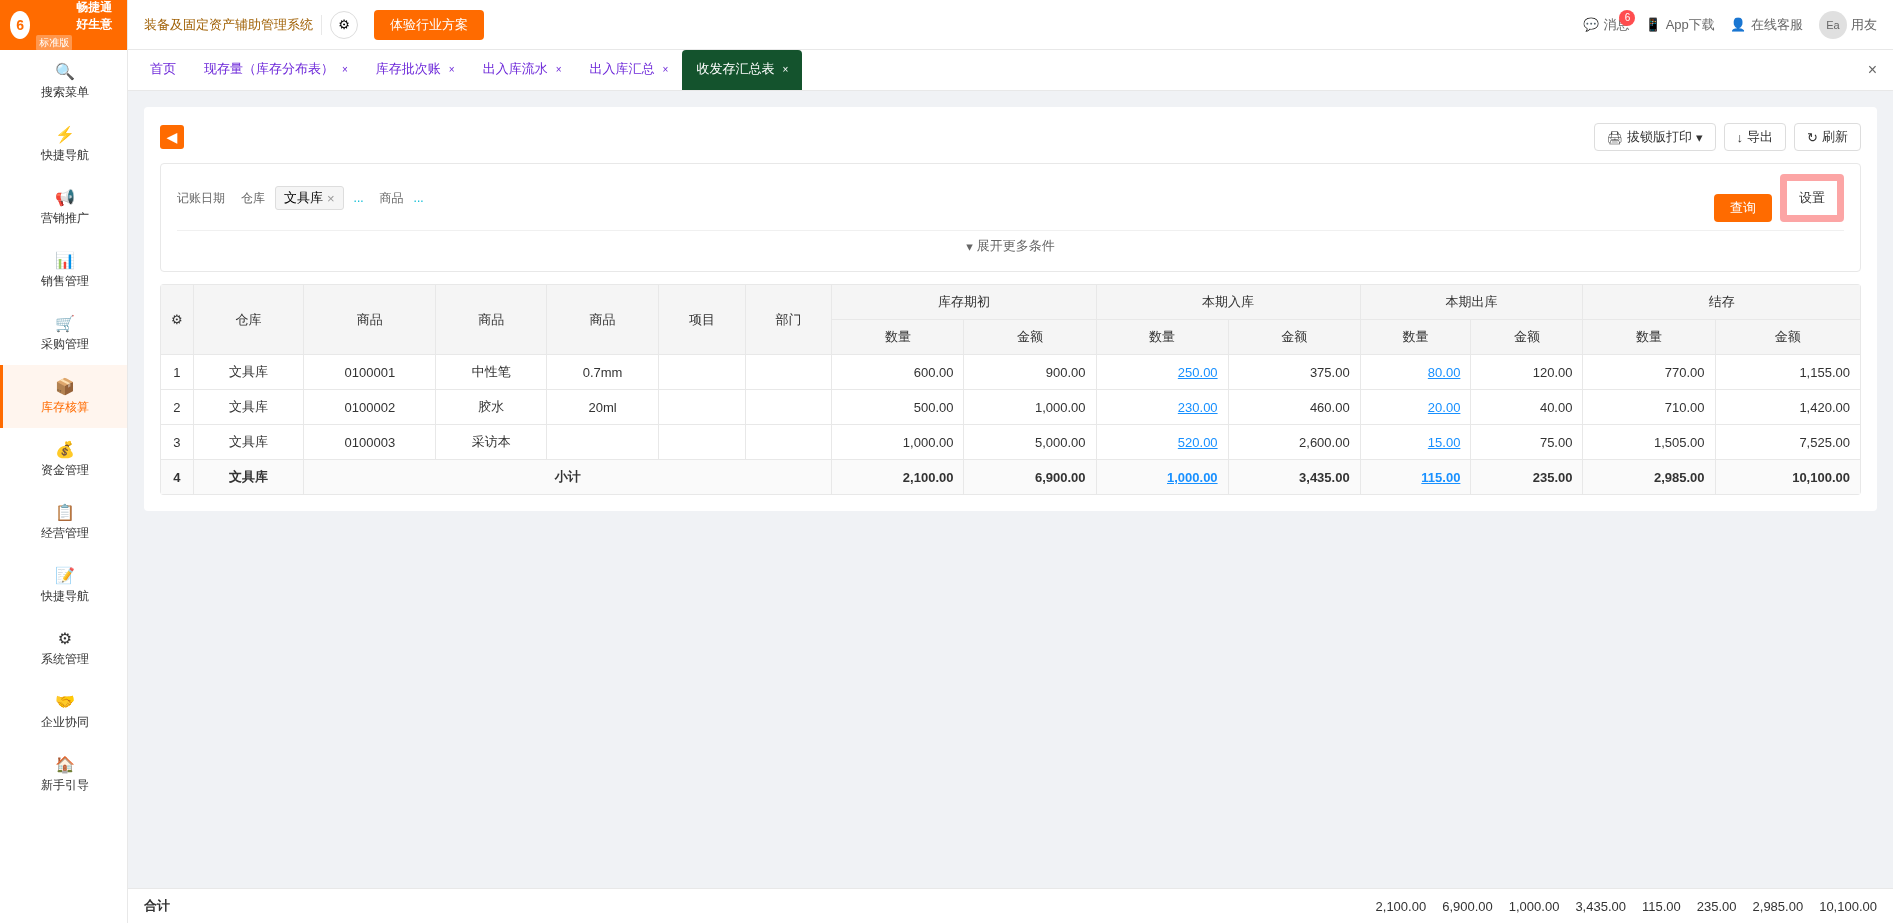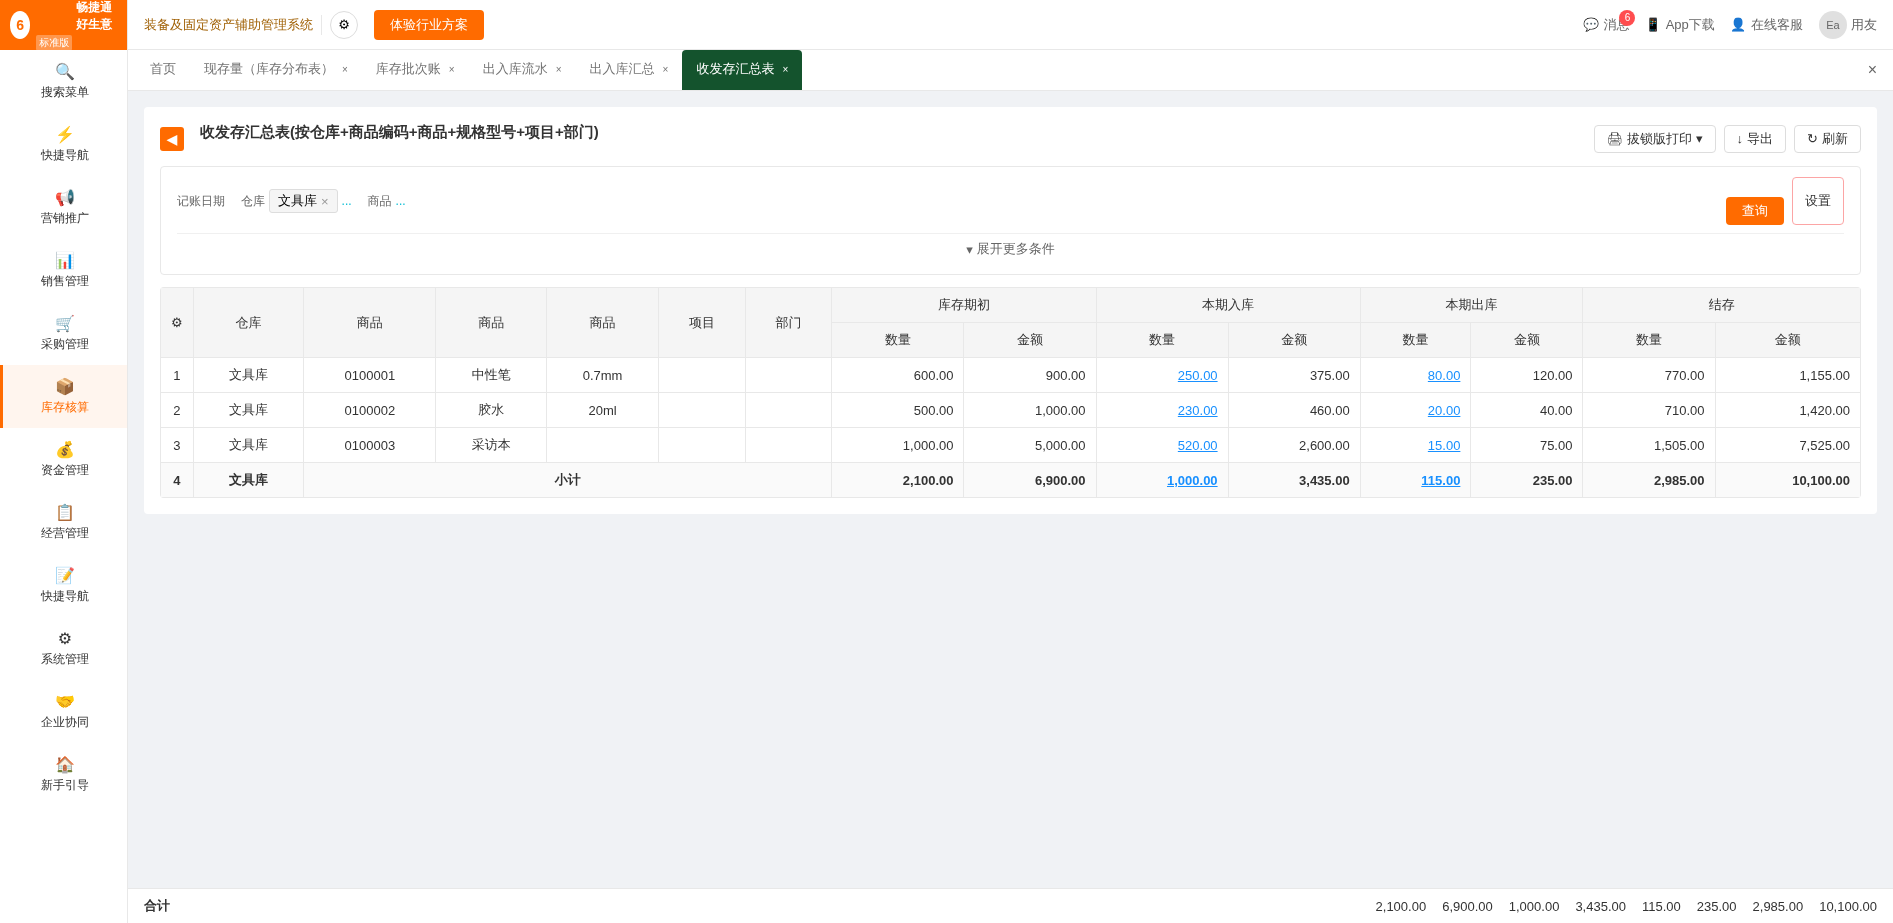--- a/index.html
+++ b/index.html
@@ -29,7 +29,7 @@
 
     
     .tabs { display: flex; align-items: center; background: #fff; border-bottom: 1px solid #e8e8e8; padding: 0 8px; }
-    .tab { padding: 10px 14px; cursor: pointer; color: #737373; border-bottom: 2px solid transparent; display: flex; align-items: center; gap: 6px; white-space: nowrap; font-size: 13px; }
+    .tab { padding: 10px 14px; cursor: pointer; color: #6d28d9; border-bottom: 2px solid transparent; display: flex; align-items: center; gap: 6px; white-space: nowrap; font-size: 13px; }
     .tab.active { color: #fff; background: #14532d; border-radius: 4px 4px 0 0; }
     .tab-close { font-size: 10px; color: inherit; cursor: pointer; margin-left: 2px; }
     .tabs-close-all { margin-left: auto; color: #666; cursor: pointer; padding: 4px 8px; font-size: 16px; }

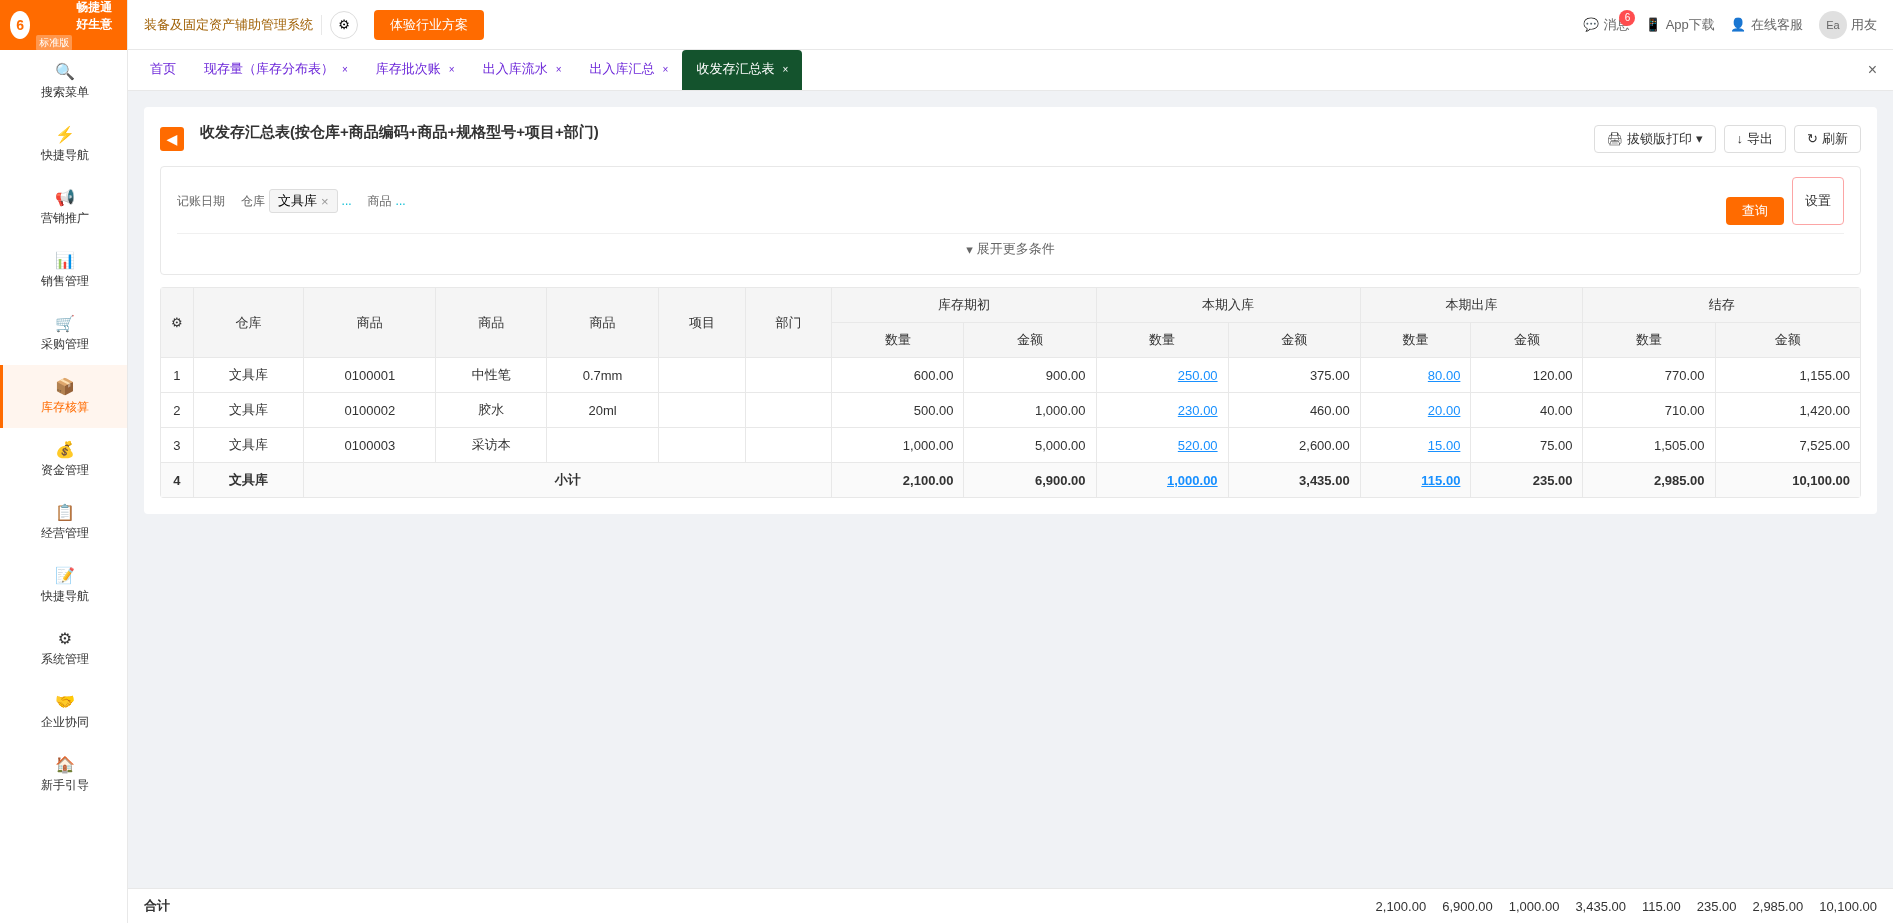--- a/index.html
+++ b/index.html
@@ -218,7 +218,6 @@
         <div class="report-header-row">
           <div style="display:flex;align-items:center;gap:8px;">
             <div class="arrow-left">◀</div>
-            <div class="report-title">收发存汇总表(按仓库+商品编码+商品+规格型号+项目+部门)</div>
           </div>
           <div class="report-actions">
             <button class="btn-print">

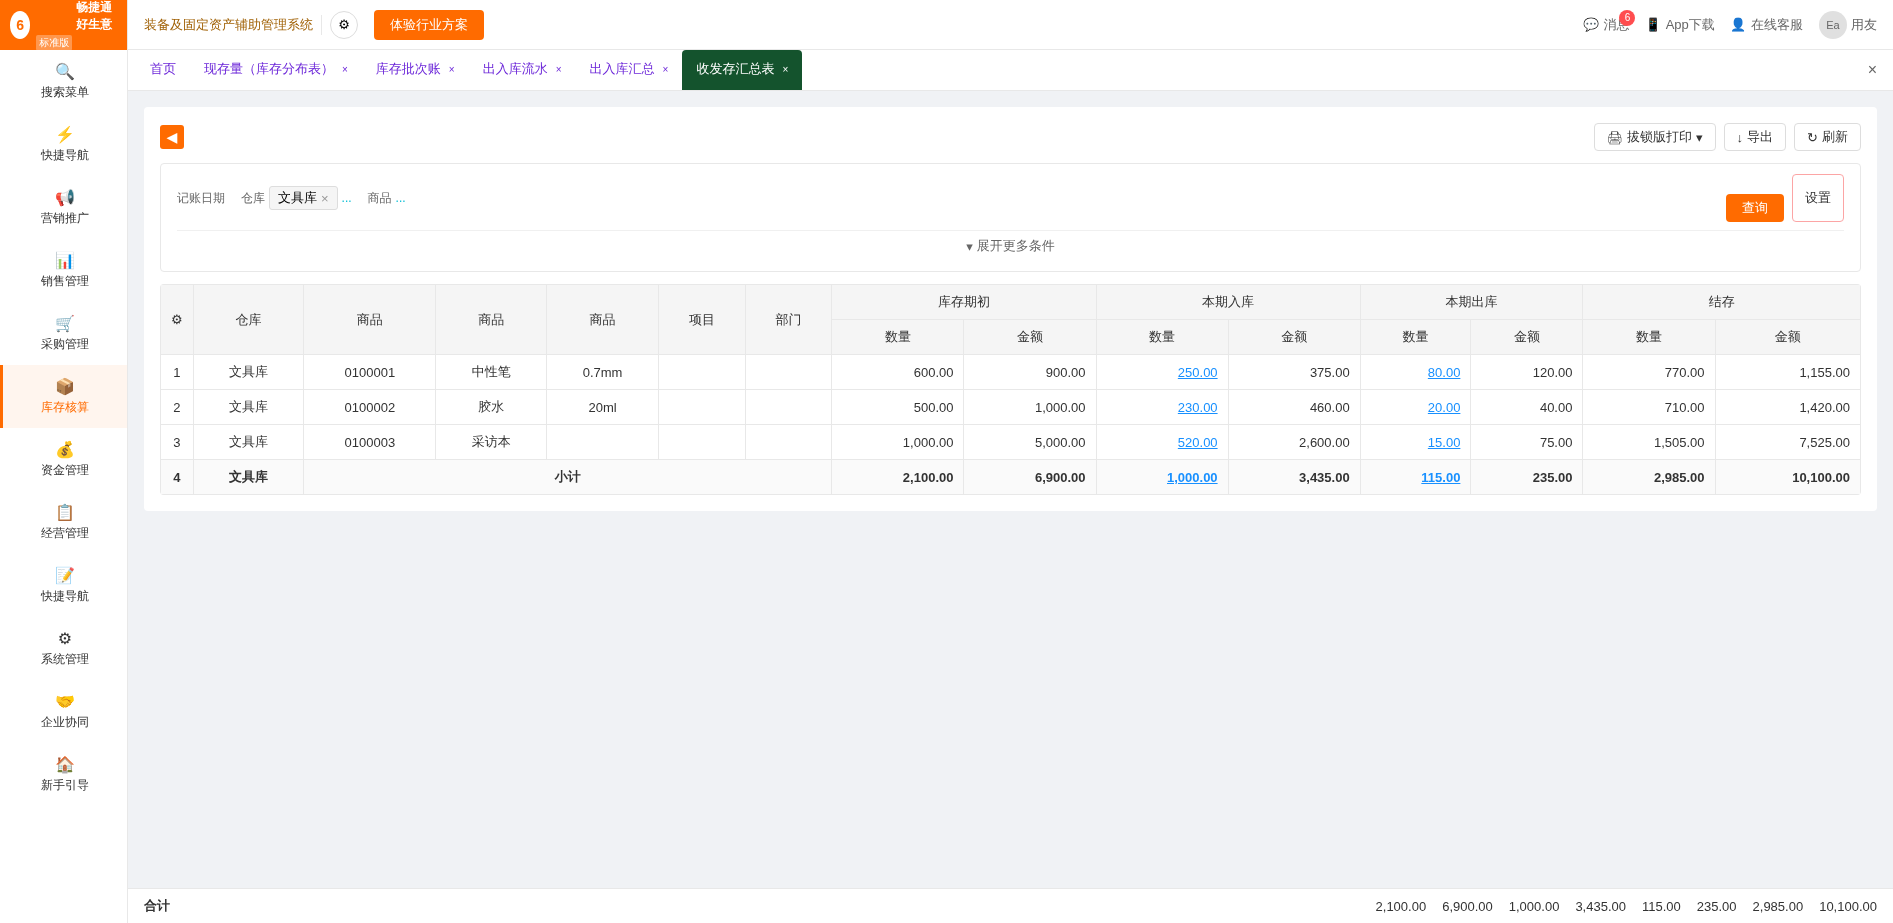--- a/index.html
+++ b/index.html
@@ -48,7 +48,7 @@
     
     .filter-area { background: #fff; border: 1px solid #e8e8e8; border-radius: 4px; padding: 10px 16px; margin-bottom: 12px; }
     .filter-row { display: flex; align-items: center; gap: 16px; flex-wrap: wrap; }
-    .filter-section { display: flex; align-items: center; gap: 4px; }
+    .filter-section { display: flex; align-items: center; gap: 10px; }
     .filter-label { color: #666; font-size: 12px; white-space: nowrap; }
     .filter-date-btns { display: flex; gap: 4px; }
     .filter-btn { padding: 2px 8px; border: 1px solid #ddd; background: #fff; border-radius: 3px; cursor: pointer; font-size: 12px; color: #333; }

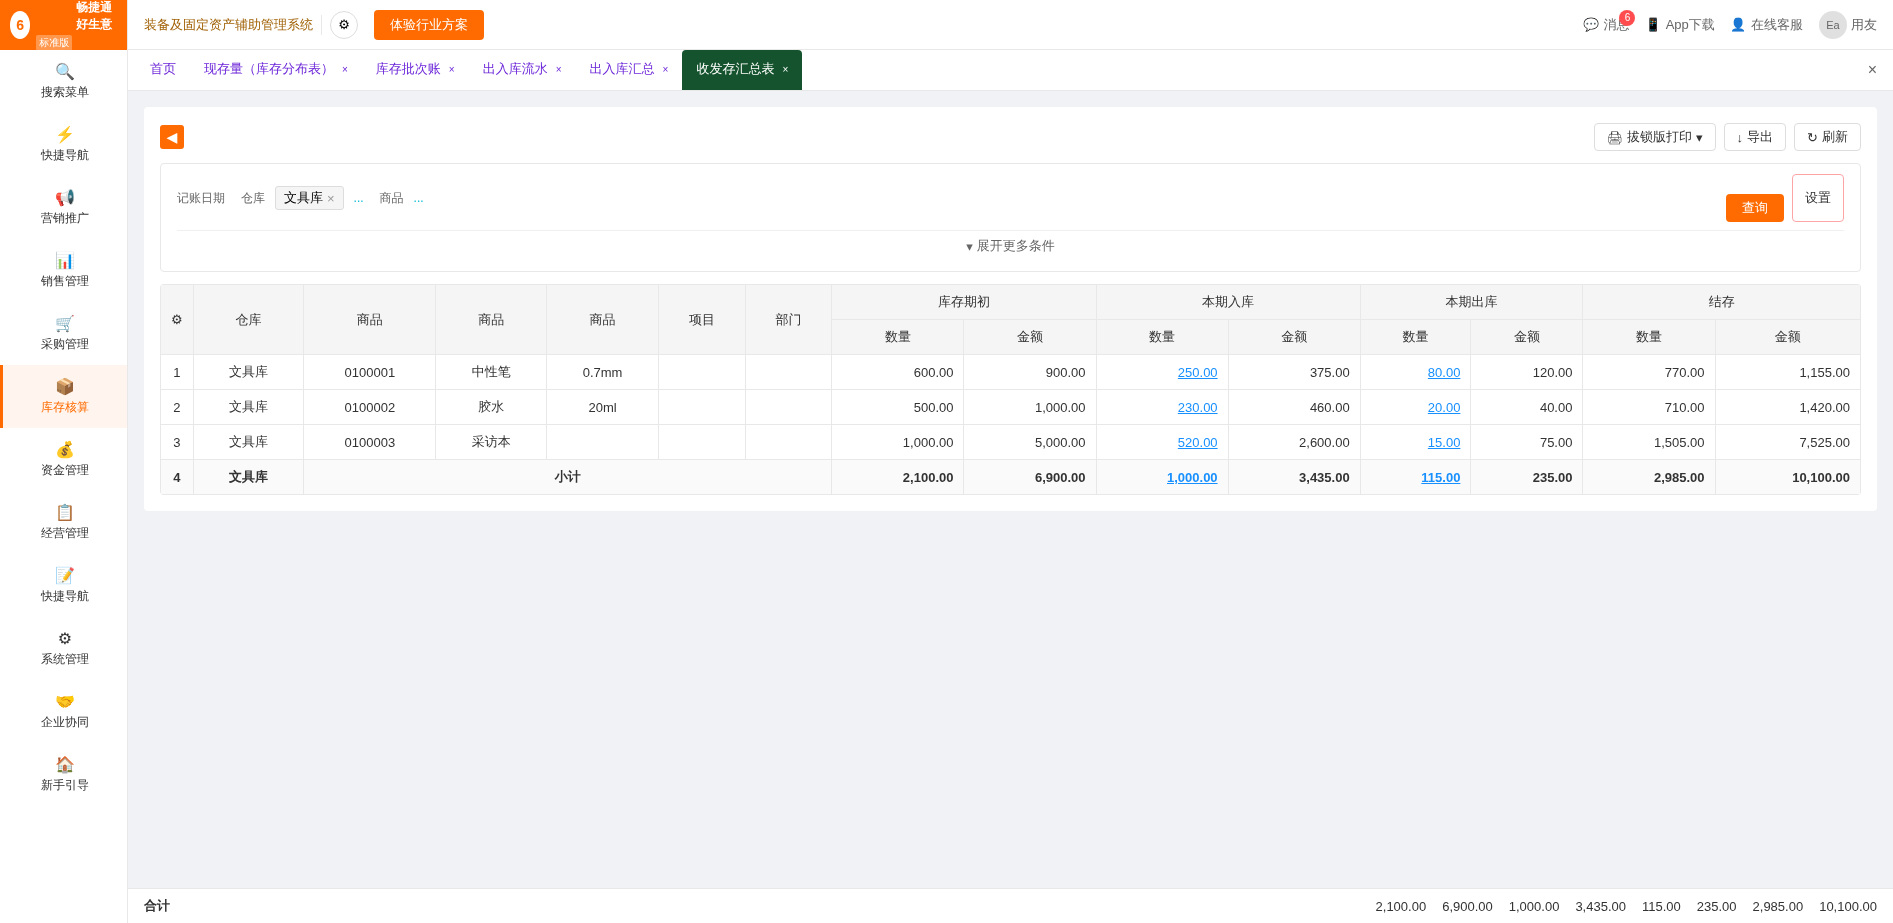--- a/index.html
+++ b/index.html
@@ -74,7 +74,7 @@
     .report-header-row { display: flex; align-items: center; justify-content: space-between; margin-bottom: 12px; }
     .arrow-left { width: 24px; height: 24px; background: #ff6b00; color: #fff; display: flex; align-items: center; justify-content: center; border-radius: 3px; cursor: pointer; font-size: 14px; margin-right: 8px; }
     .btn-query { background: #ff6b00; color: #fff; border: none; padding: 5px 16px; border-radius: 4px; cursor: pointer; font-size: 13px; margin-top: 20px; }
-    .btn-setting { background: #fff; color: #333; border: 1px solid #fca5a5; padding: 5px 12px; border-radius: 4px; cursor: pointer; font-size: 13px; }
+    .btn-setting { background: #fff; color: #333; border: 7px solid #fca5a5; padding: 5px 12px; border-radius: 4px; cursor: pointer; font-size: 13px; }
 
     
     .bottom-bar { background: #fff; border-top: 1px solid #e8e8e8; padding: 8px 16px; display: flex; align-items: center; gap: 16px; font-size: 12px; color: #333; }

